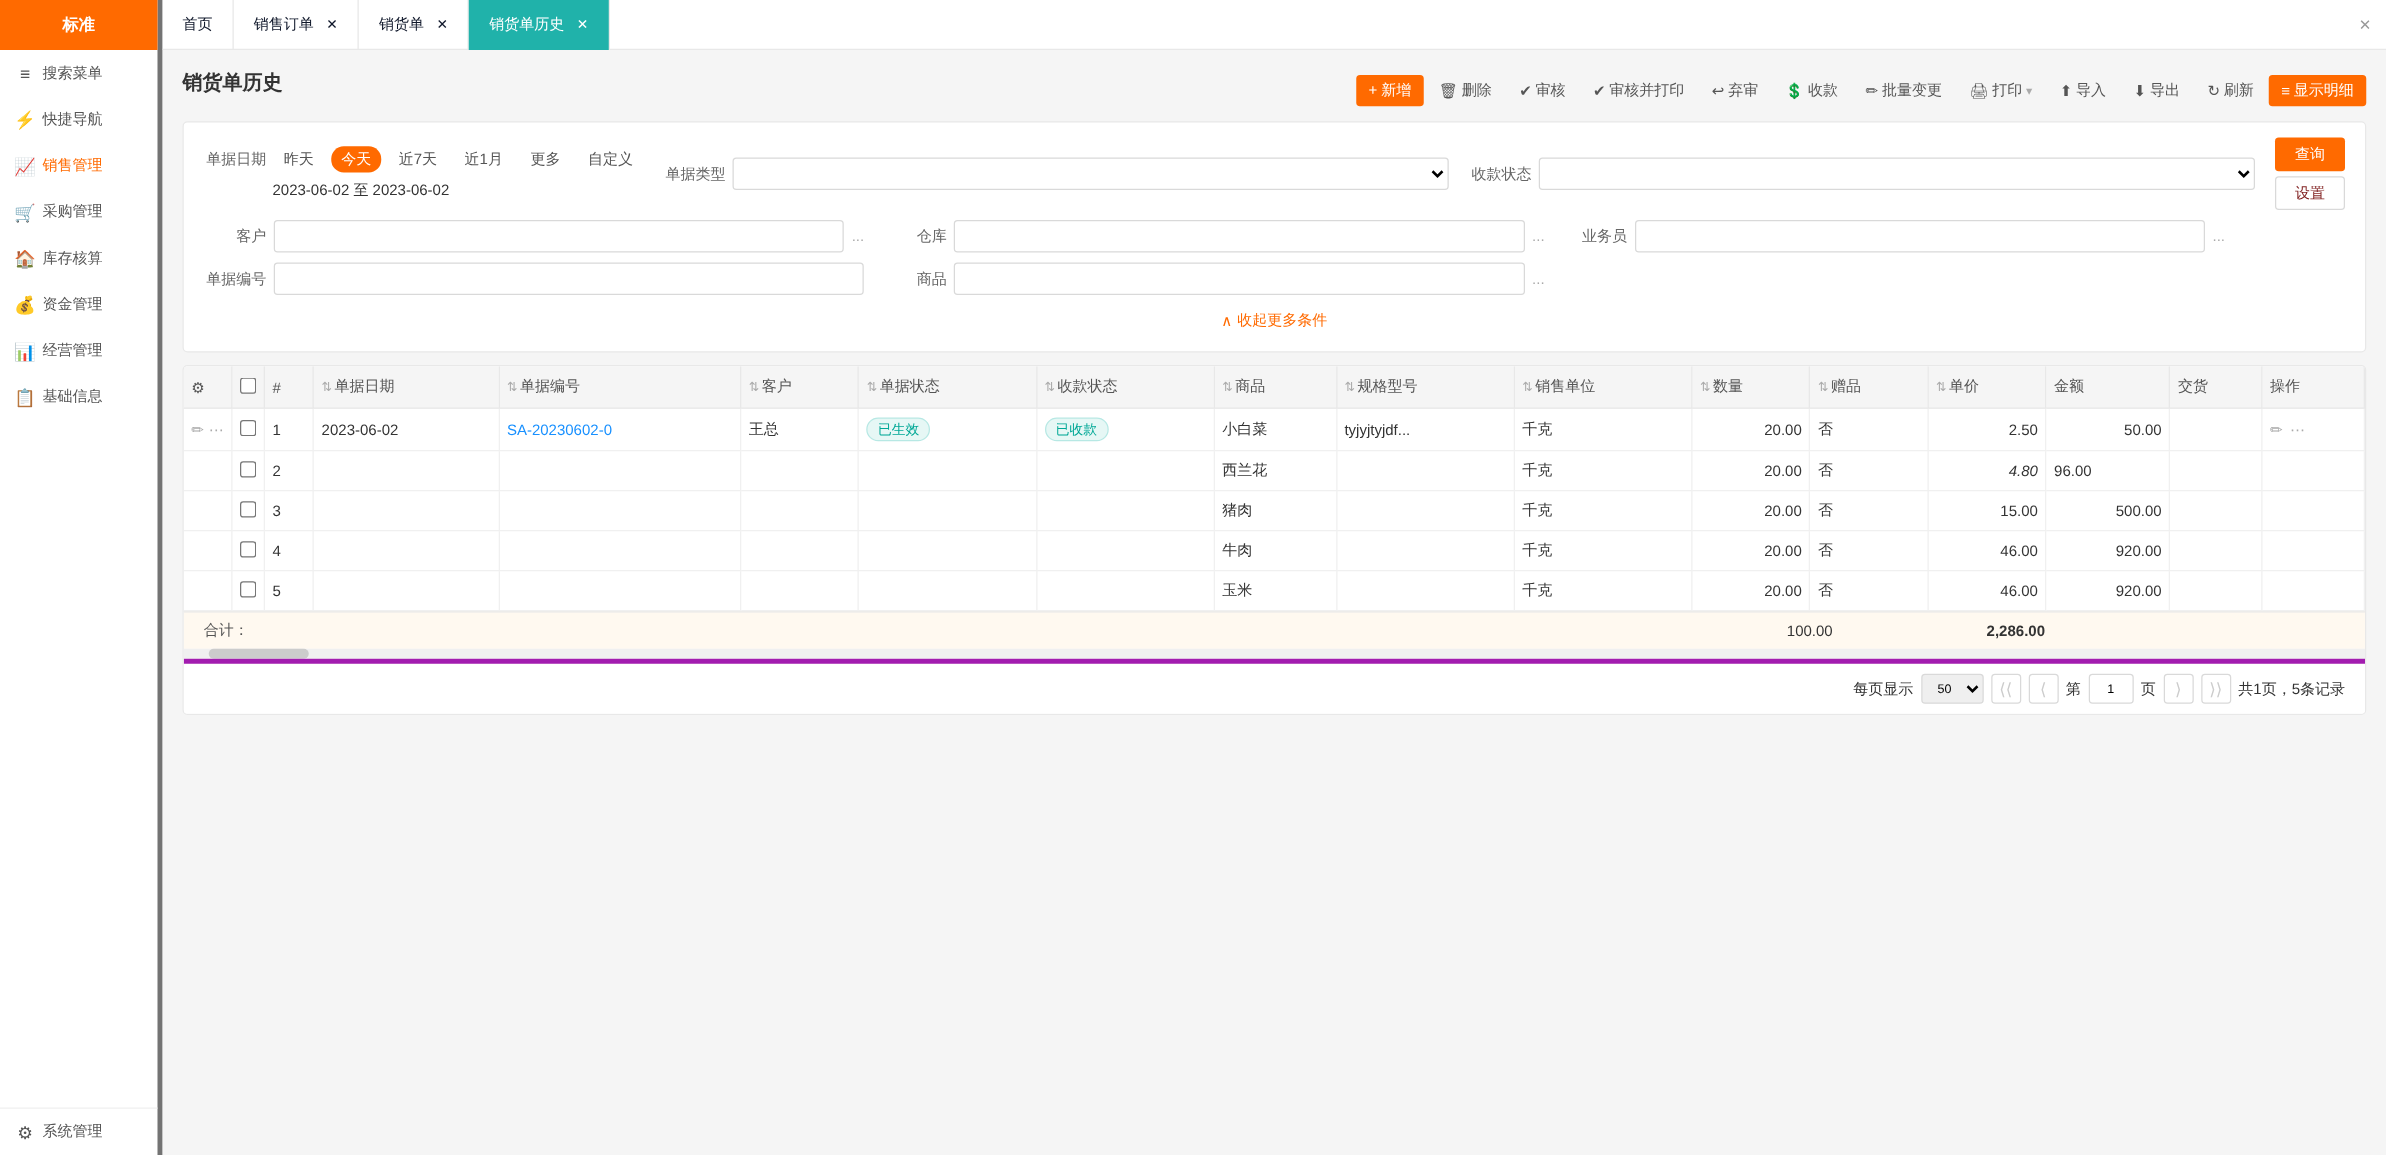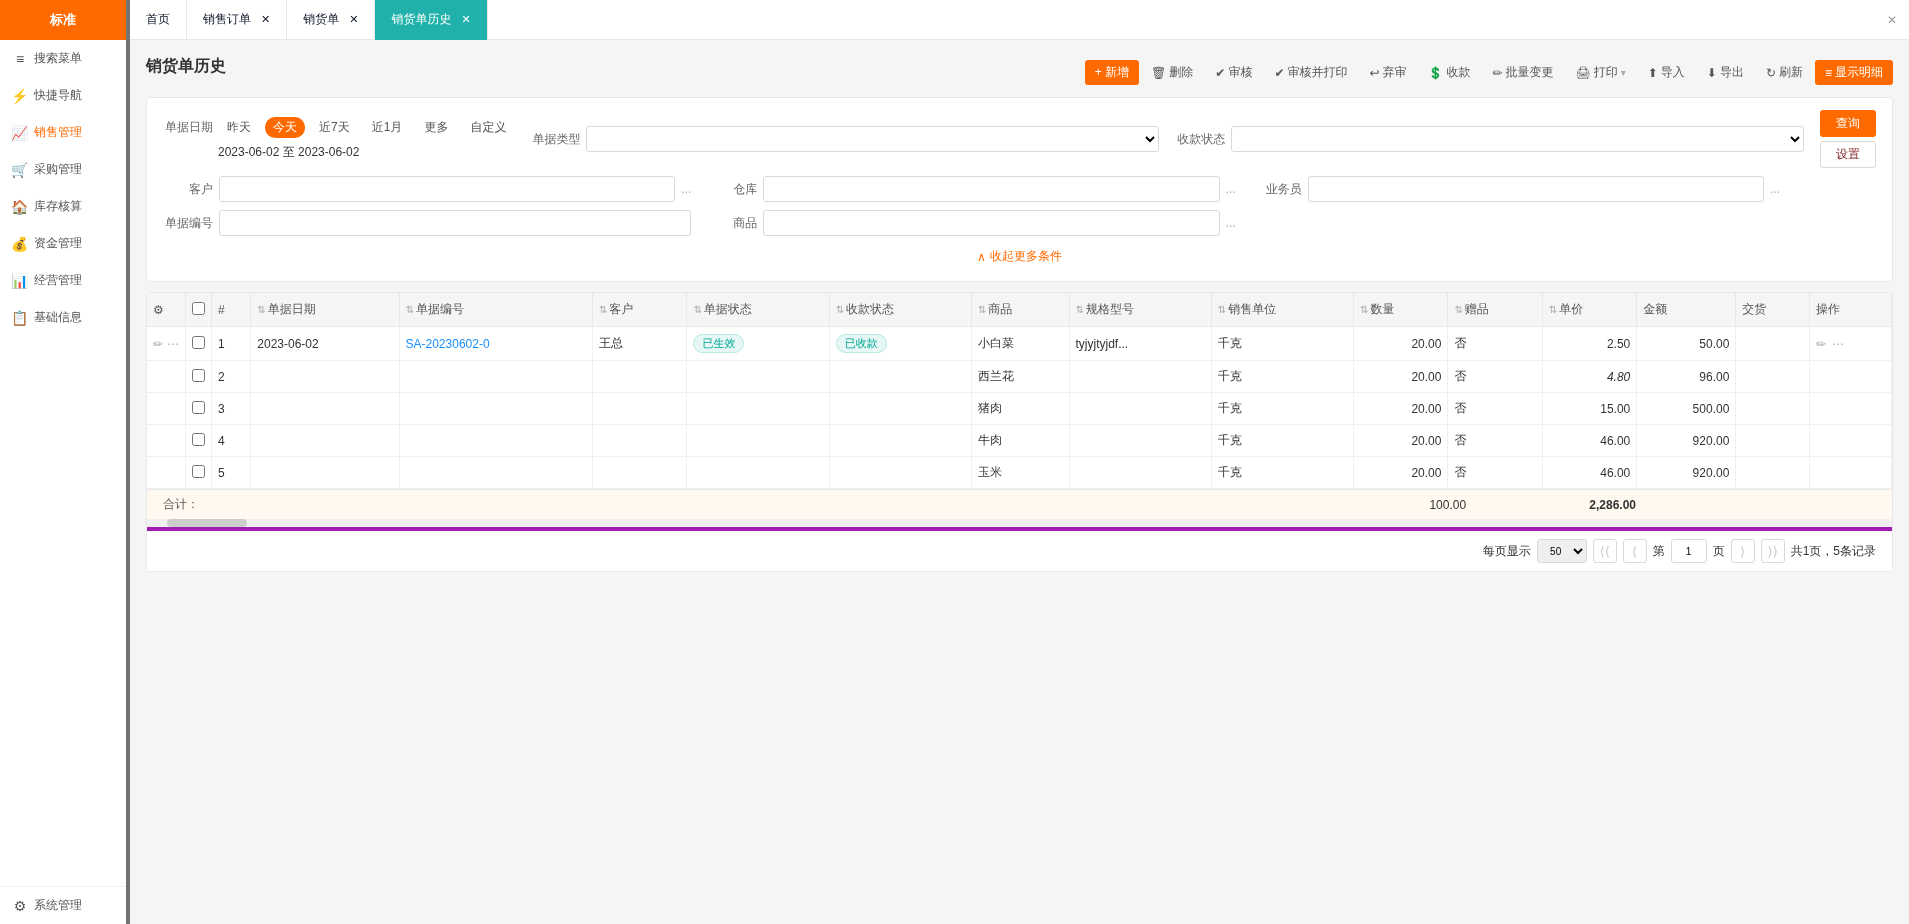--- a/index.html
+++ b/index.html
@@ -349,7 +349,7 @@
               <td style="text-align: right;">20.00</td>
               <td>否</td>
               <td style="text-align: right; font-style: italic;">4.80</td>
-              <td style="text-align: right;">96.00</td>
+              <td style="">96.00</td>
               <td></td>
               <td></td>
             </tr>

